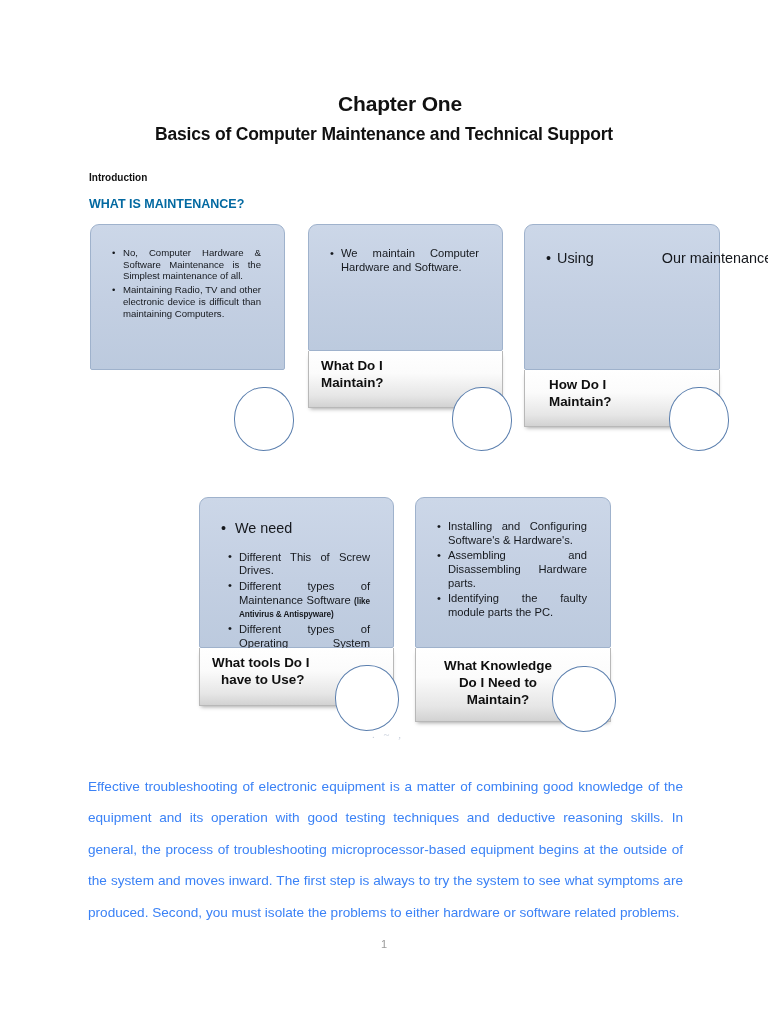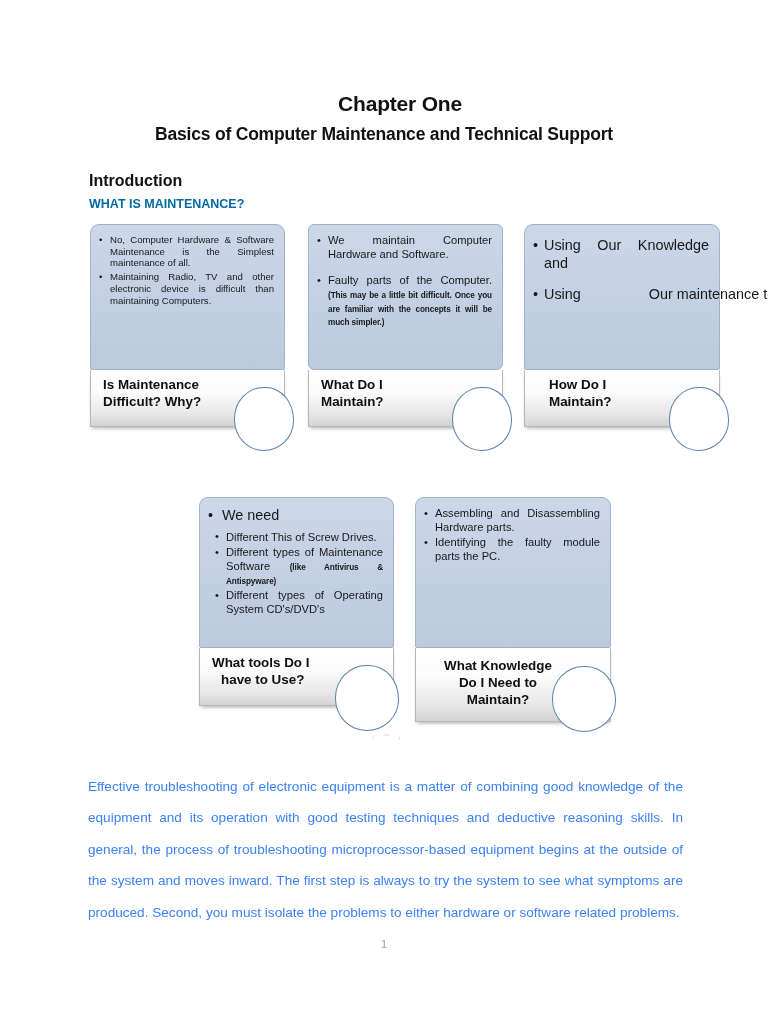--- a/index.html
+++ b/index.html
@@ -53,7 +53,7 @@
     position: absolute;
     left: 89px;
     top: 172px;
-    font-size: 16px;
+    font-size: 10px;
     font-weight: bold;
     color: #111;
   }

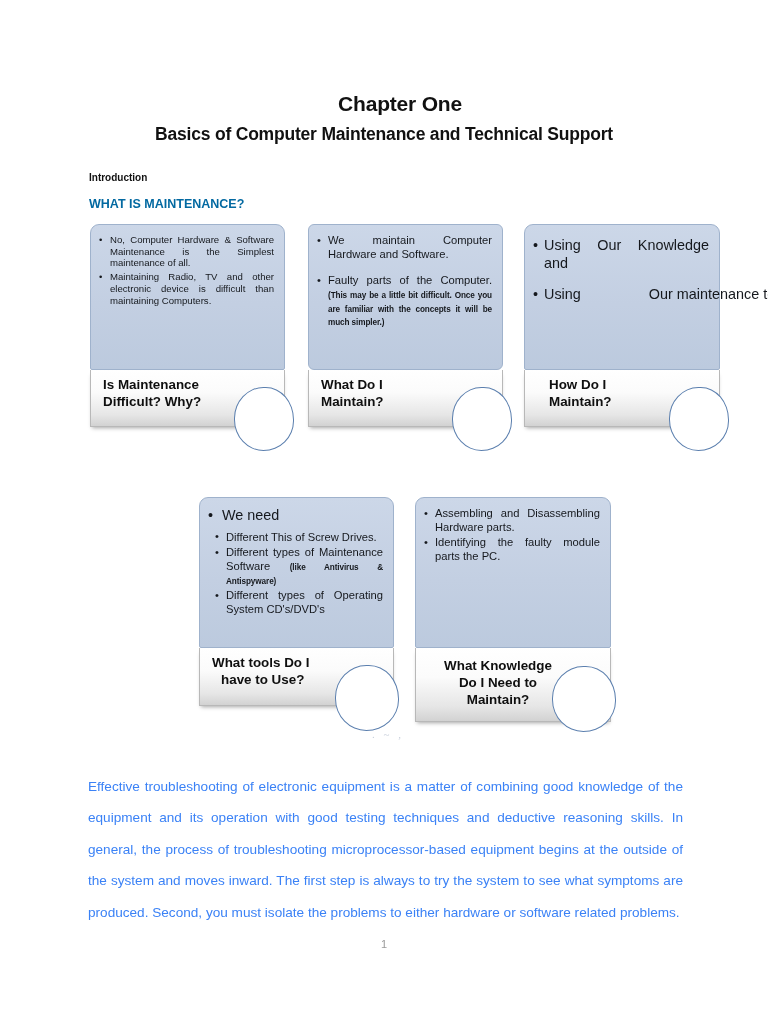--- a/index.html
+++ b/index.html
@@ -100,7 +100,7 @@
   
   ul.blist {
     list-style: none;
-    margin: 0;
+    margin: 13px;
     padding: 0;
   }
   ul.blist > li {

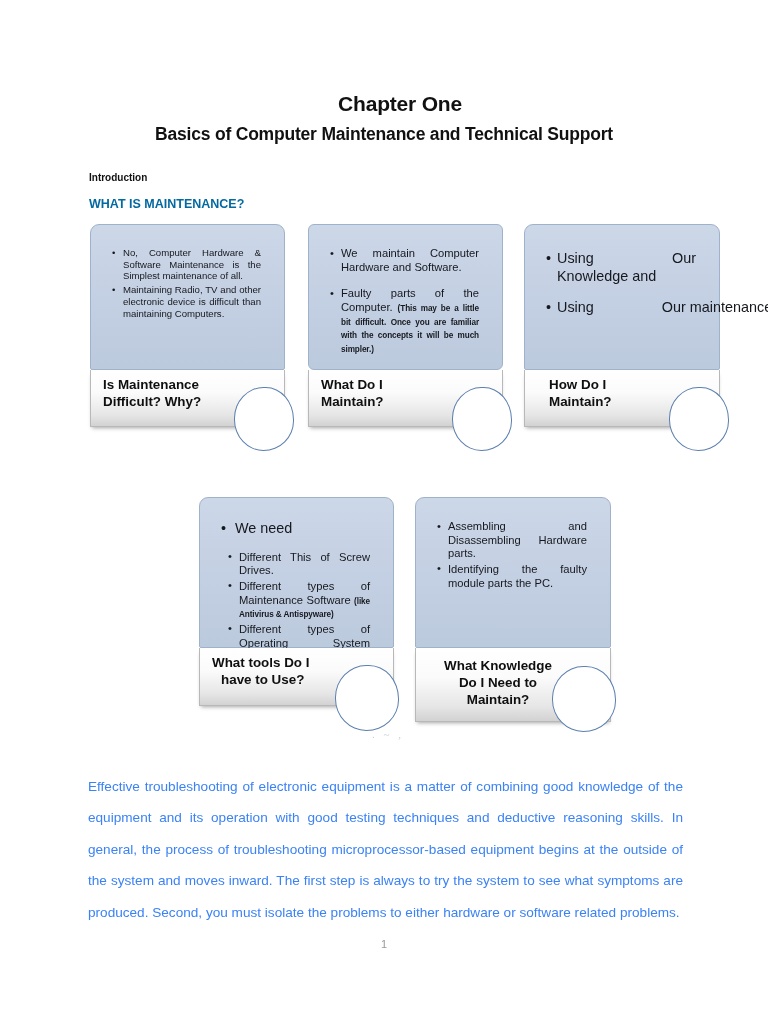--- a/index.html
+++ b/index.html
@@ -199,7 +199,7 @@
   </div>
 
   <div class="card" style="left:308px; top:224px; width:195px;">
-    <div class="card-body" style="height:146px;border-radius:6px;">
+    <div class="card-body" style="height:127px;">
       <ul class="blist fs-md">
         <li>We maintain Computer Hardware and Software.</li>
         <li class="nobullet spacer-li"></li>

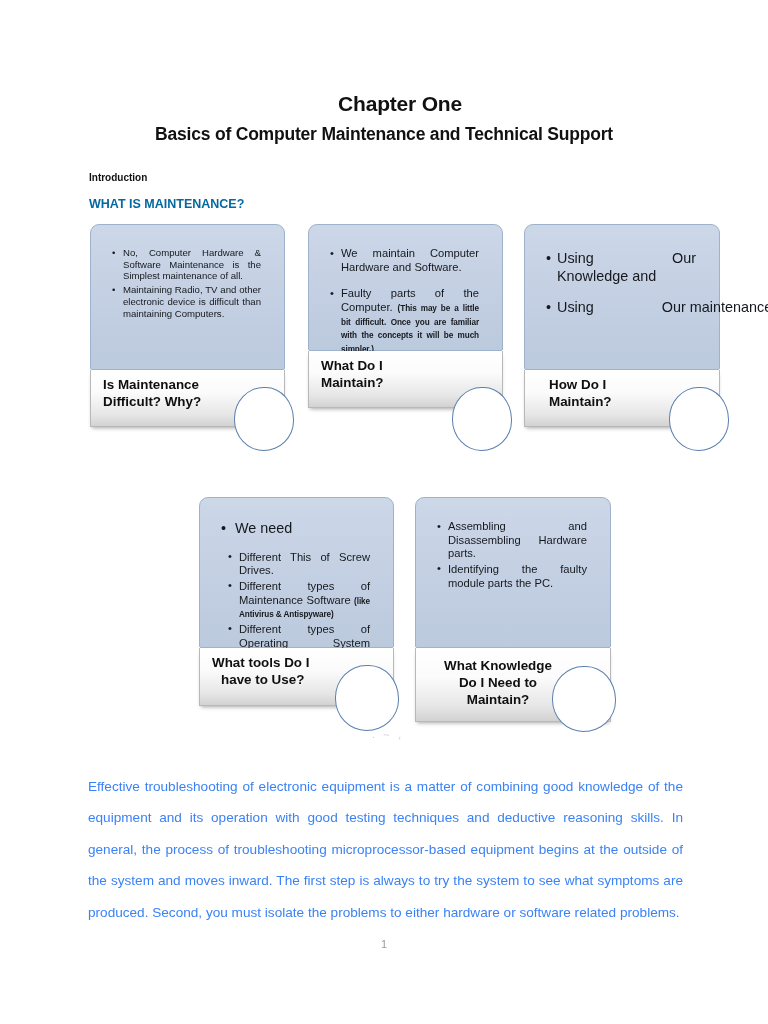--- a/index.html
+++ b/index.html
@@ -216,7 +216,6 @@
   <div class="card" style="left:524px; top:224px; width:196px;">
     <div class="card-body" style="height:146px; padding-top:12px;">
       <ul class="blist fs-xl" style="line-height:1.3;">
-        <li style="margin-bottom:14px;">Using Our Knowledge and</li>
         <li style="white-space:pre;">Using                 Our maintenance tools.</li>
       </ul>
     </div>

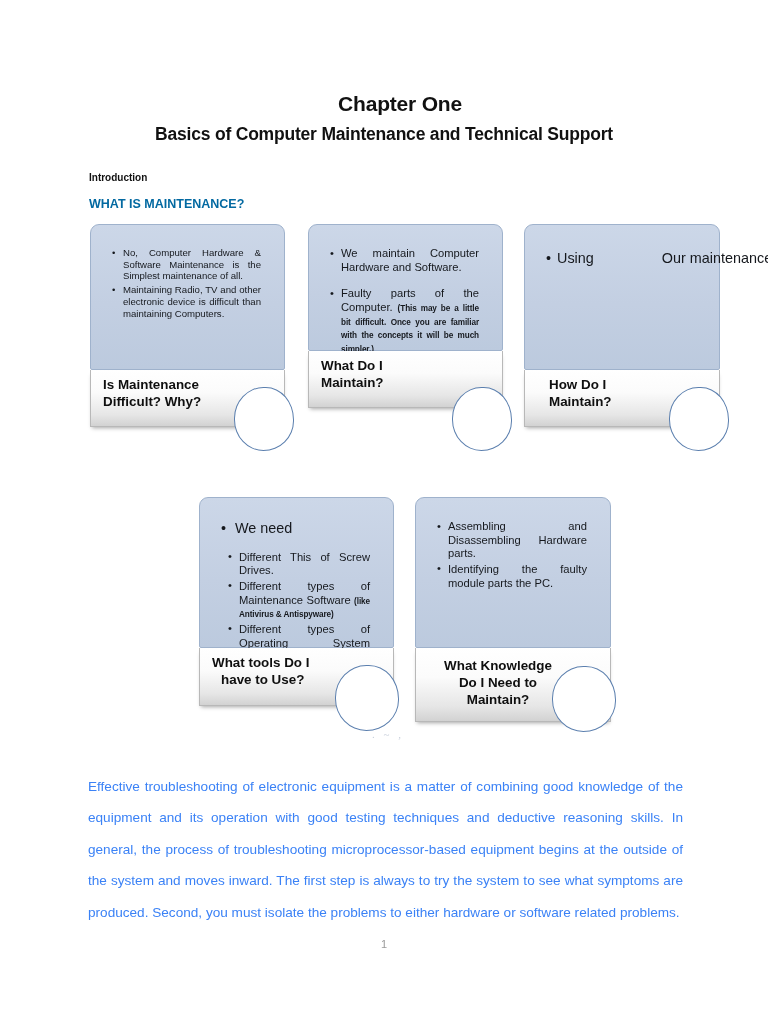--- a/index.html
+++ b/index.html
@@ -203,7 +203,6 @@
       <ul class="blist fs-md">
         <li>We maintain Computer Hardware and Software.</li>
         <li class="nobullet spacer-li"></li>
-        <li><span>Faulty parts of the Computer.</span> <span class="tiny">(This may be a little bit difficult. Once you are familiar with the concepts  it will be much simpler.)</span></li>
       </ul>
     </div>
     <div class="card-label" style="height:57px;">

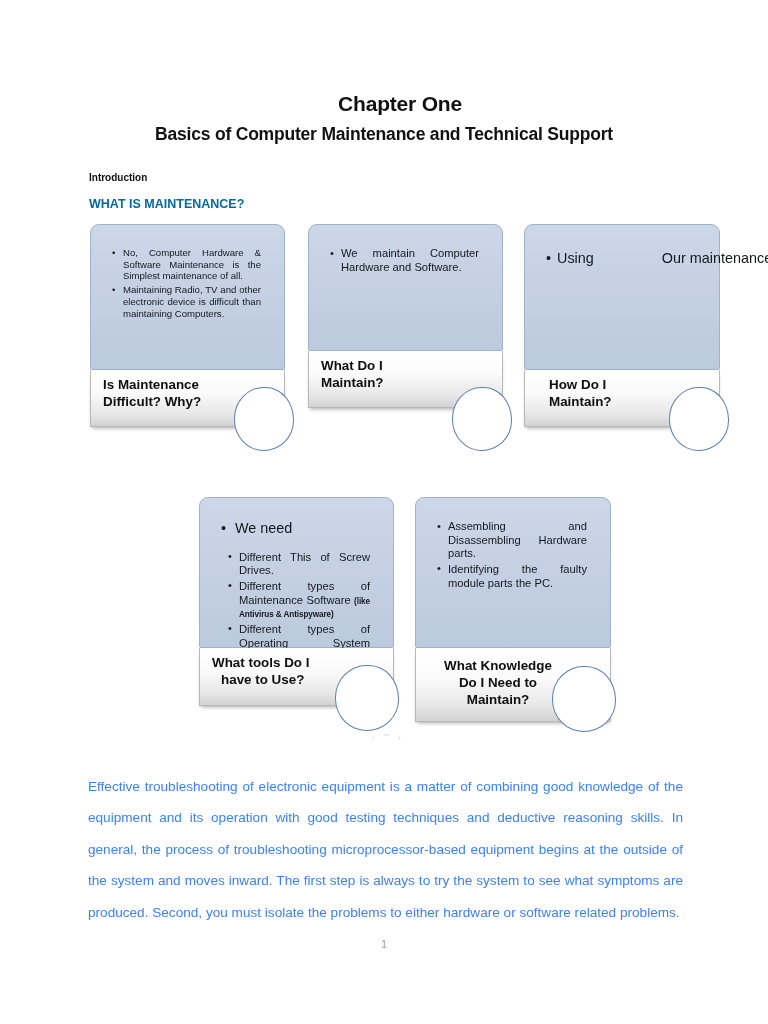--- a/index.html
+++ b/index.html
@@ -191,10 +191,6 @@
         <li>Maintaining Radio, TV and other electronic device is difficult than maintaining Computers.</li>
       </ul>
     </div>
-    <div class="card-label" style="height:57px;">
-      <div class="lbl-line fs-lg">Is Maintenance</div>
-      <div class="lbl-line fs-lg">Difficult? Why?</div>
-    </div>
     <div class="deco-circle" style="left:144px; top:163px; width:58px; height:62px;"></div>
   </div>
 

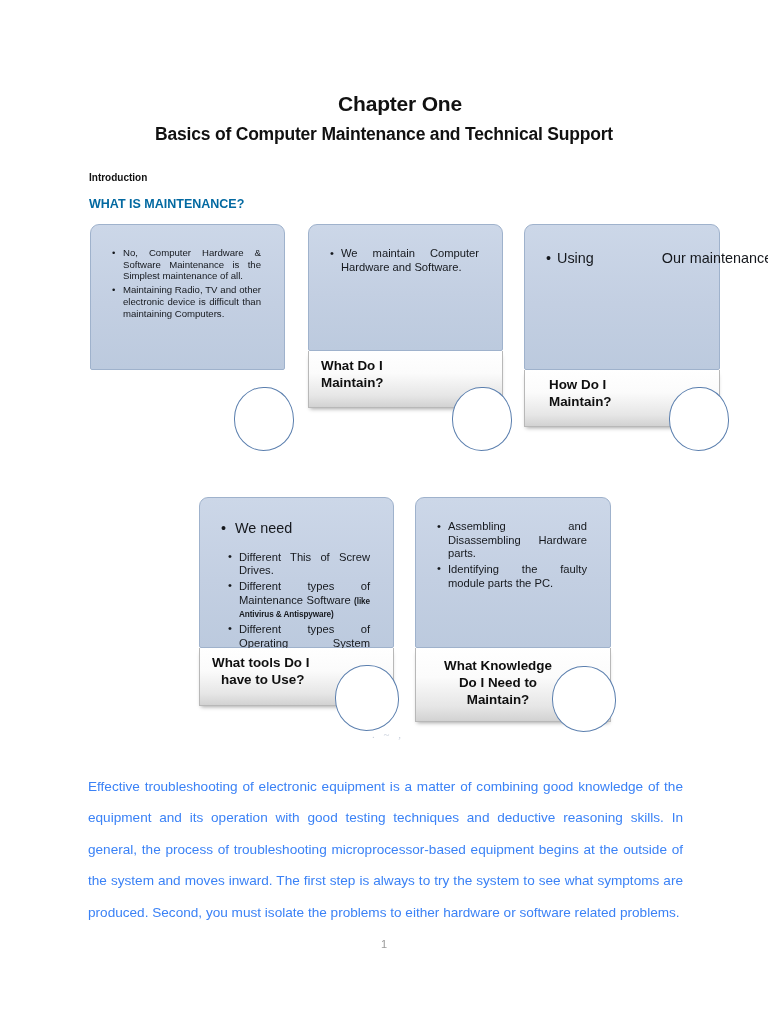--- a/index.html
+++ b/index.html
@@ -242,6 +242,7 @@
   <div class="card" style="left:415px; top:497px; width:196px;">
     <div class="card-body" style="height:151px;">
       <ul class="blist fs-md">
+        <li>Installing and Configuring Software's &amp; Hardware's.</li>
         <li>Assembling and Disassembling Hardware parts.</li>
         <li>Identifying the faulty module parts the PC.</li>
       </ul>

